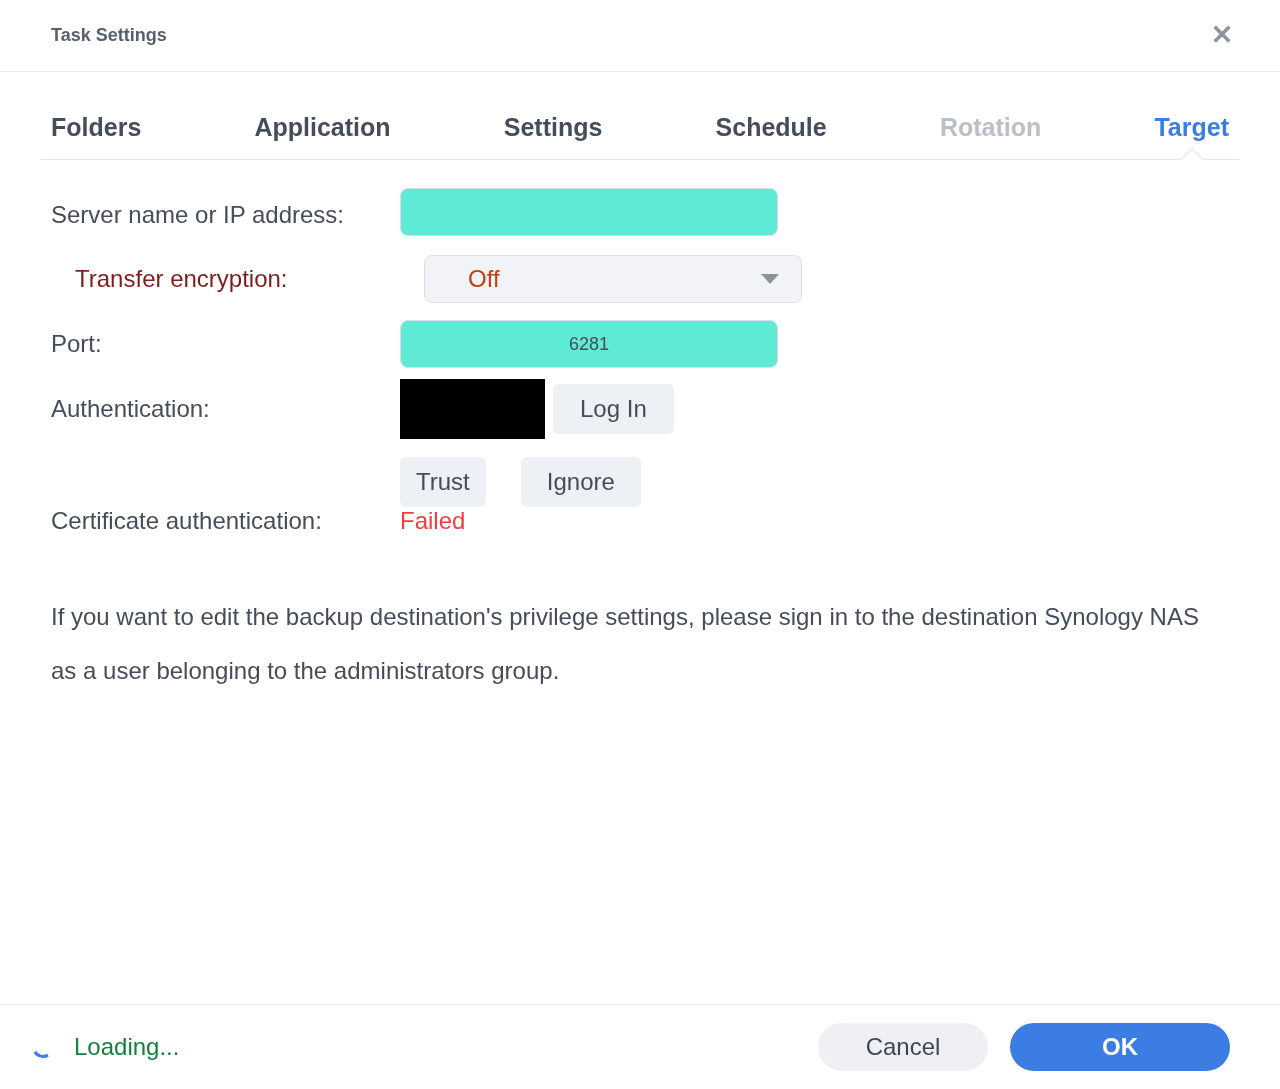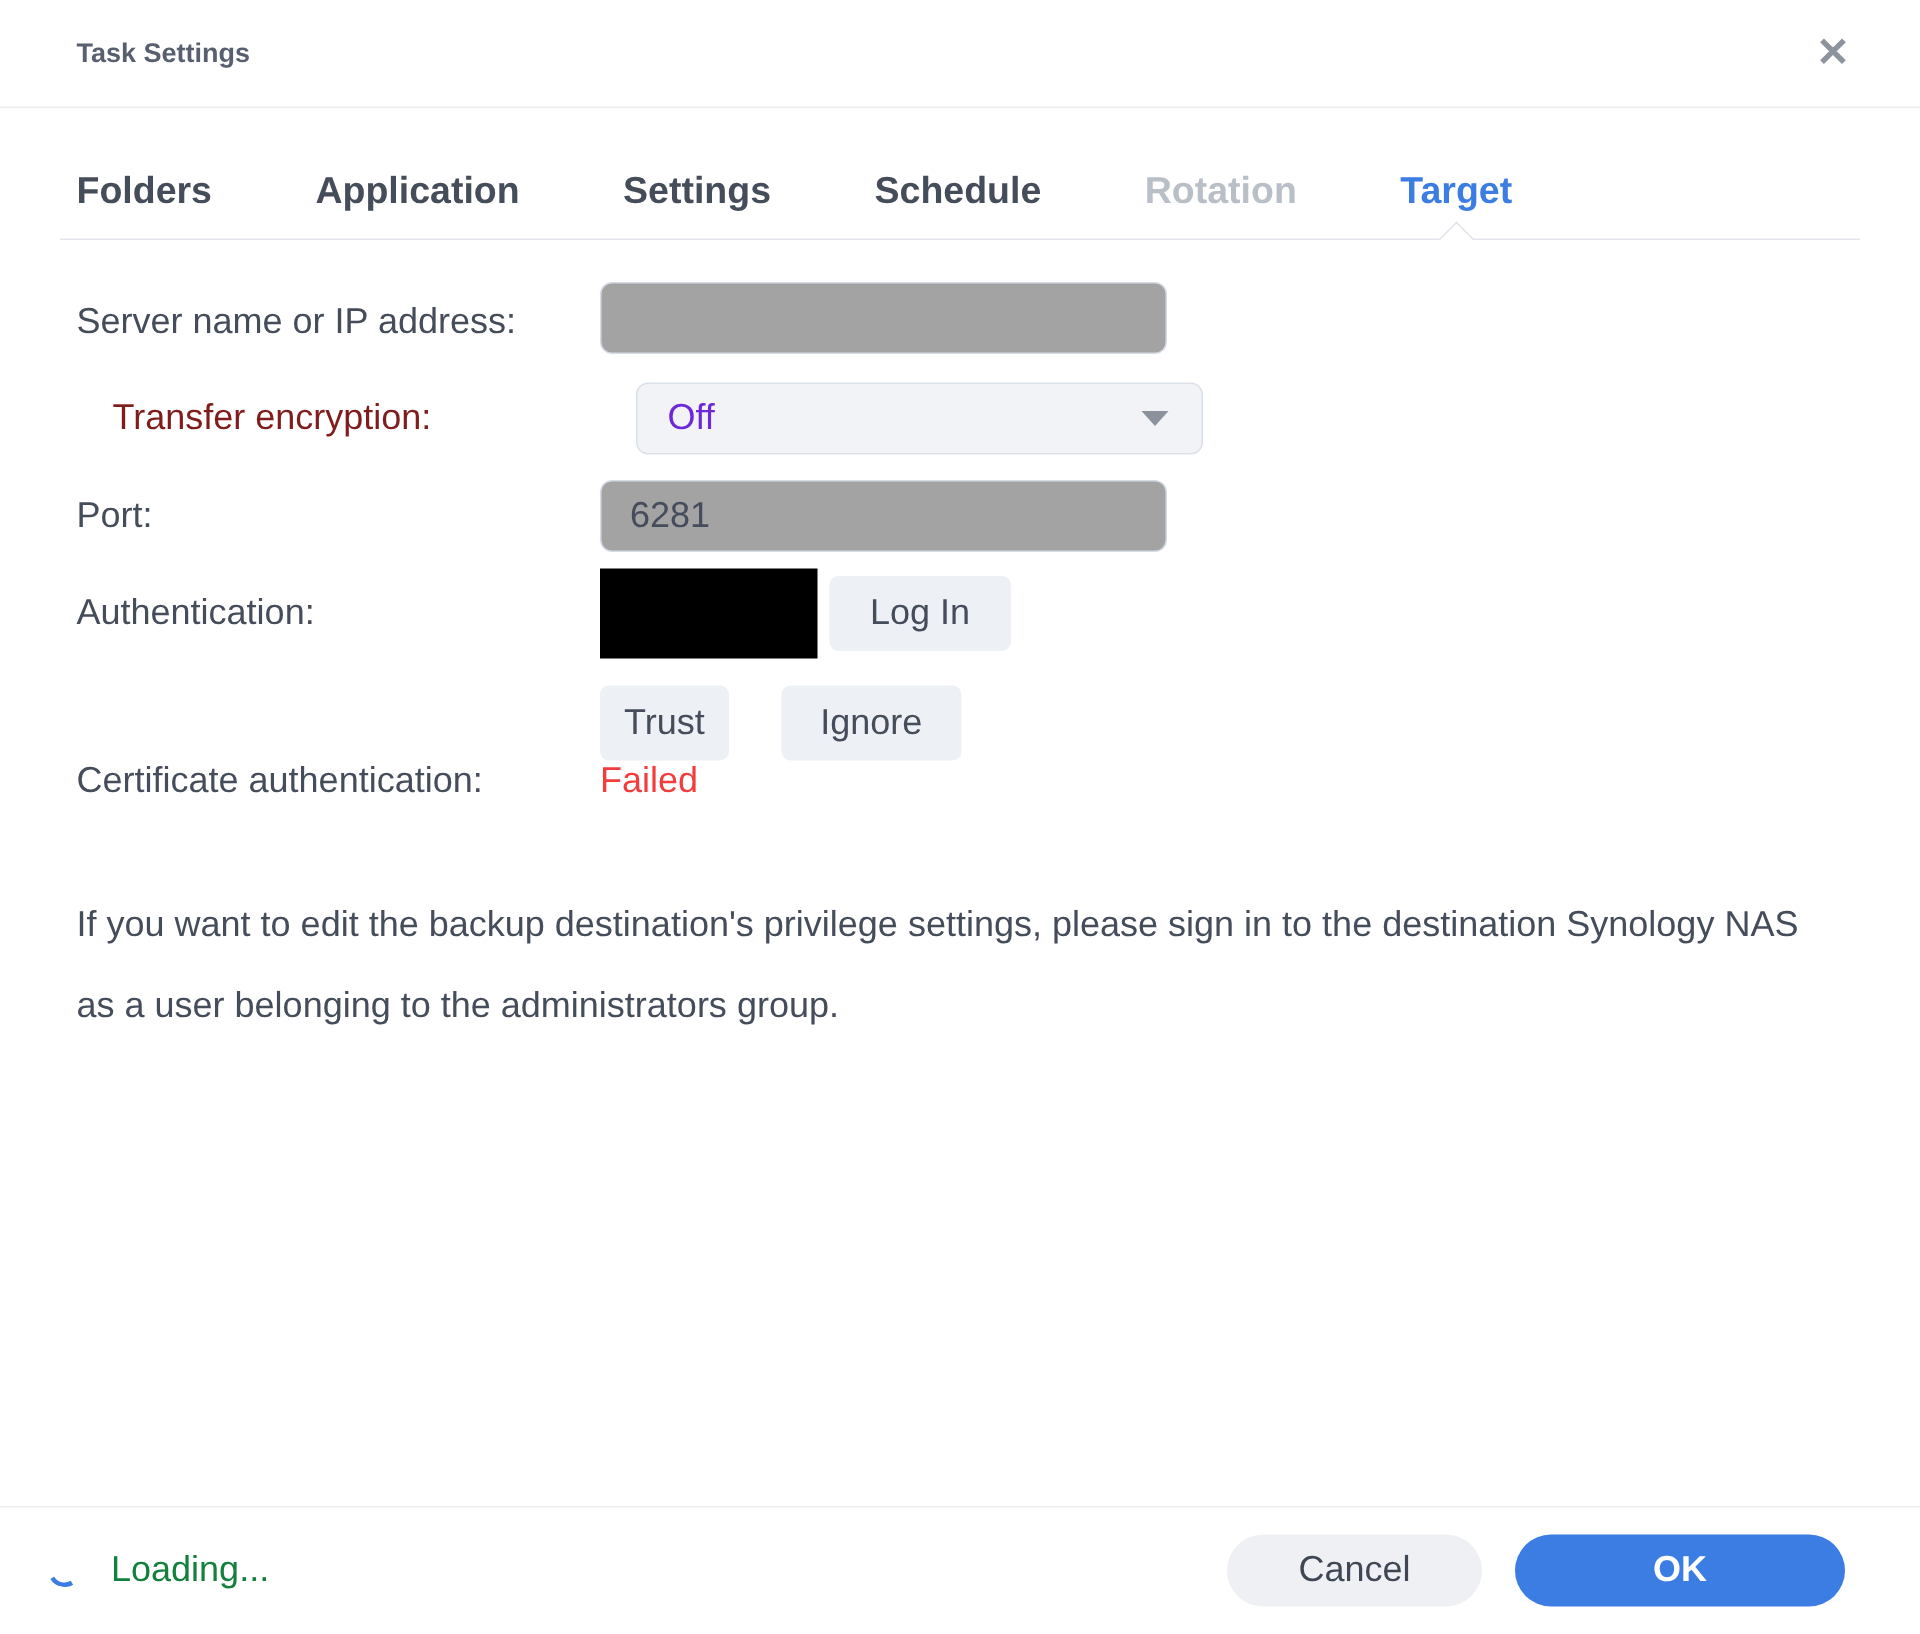--- a/index.html
+++ b/index.html
@@ -14,7 +14,7 @@
   .close-btn span { font-size:27px; font-weight:bold; color:#8d949e; line-height:1; }
 
   
-  .tabs { margin:0 40px; padding:41px 11px 17px 11px; display:flex; gap:69px; border-bottom:1px solid #e2e6ec; position:relative; }
+  .tabs { margin:0 40px; padding:41px 11px 17px 11px; display:flex; gap:69px; border-bottom:1px solid #e2e6ec; position:relative;justify-content:space-between; }
   .tab { font-size:25px; font-weight:bold; color:#454d5a; cursor:pointer; position:relative; }
   .tab.disabled { color:#b9bfc7; }
   .tab.active { color:#3b7de2; }

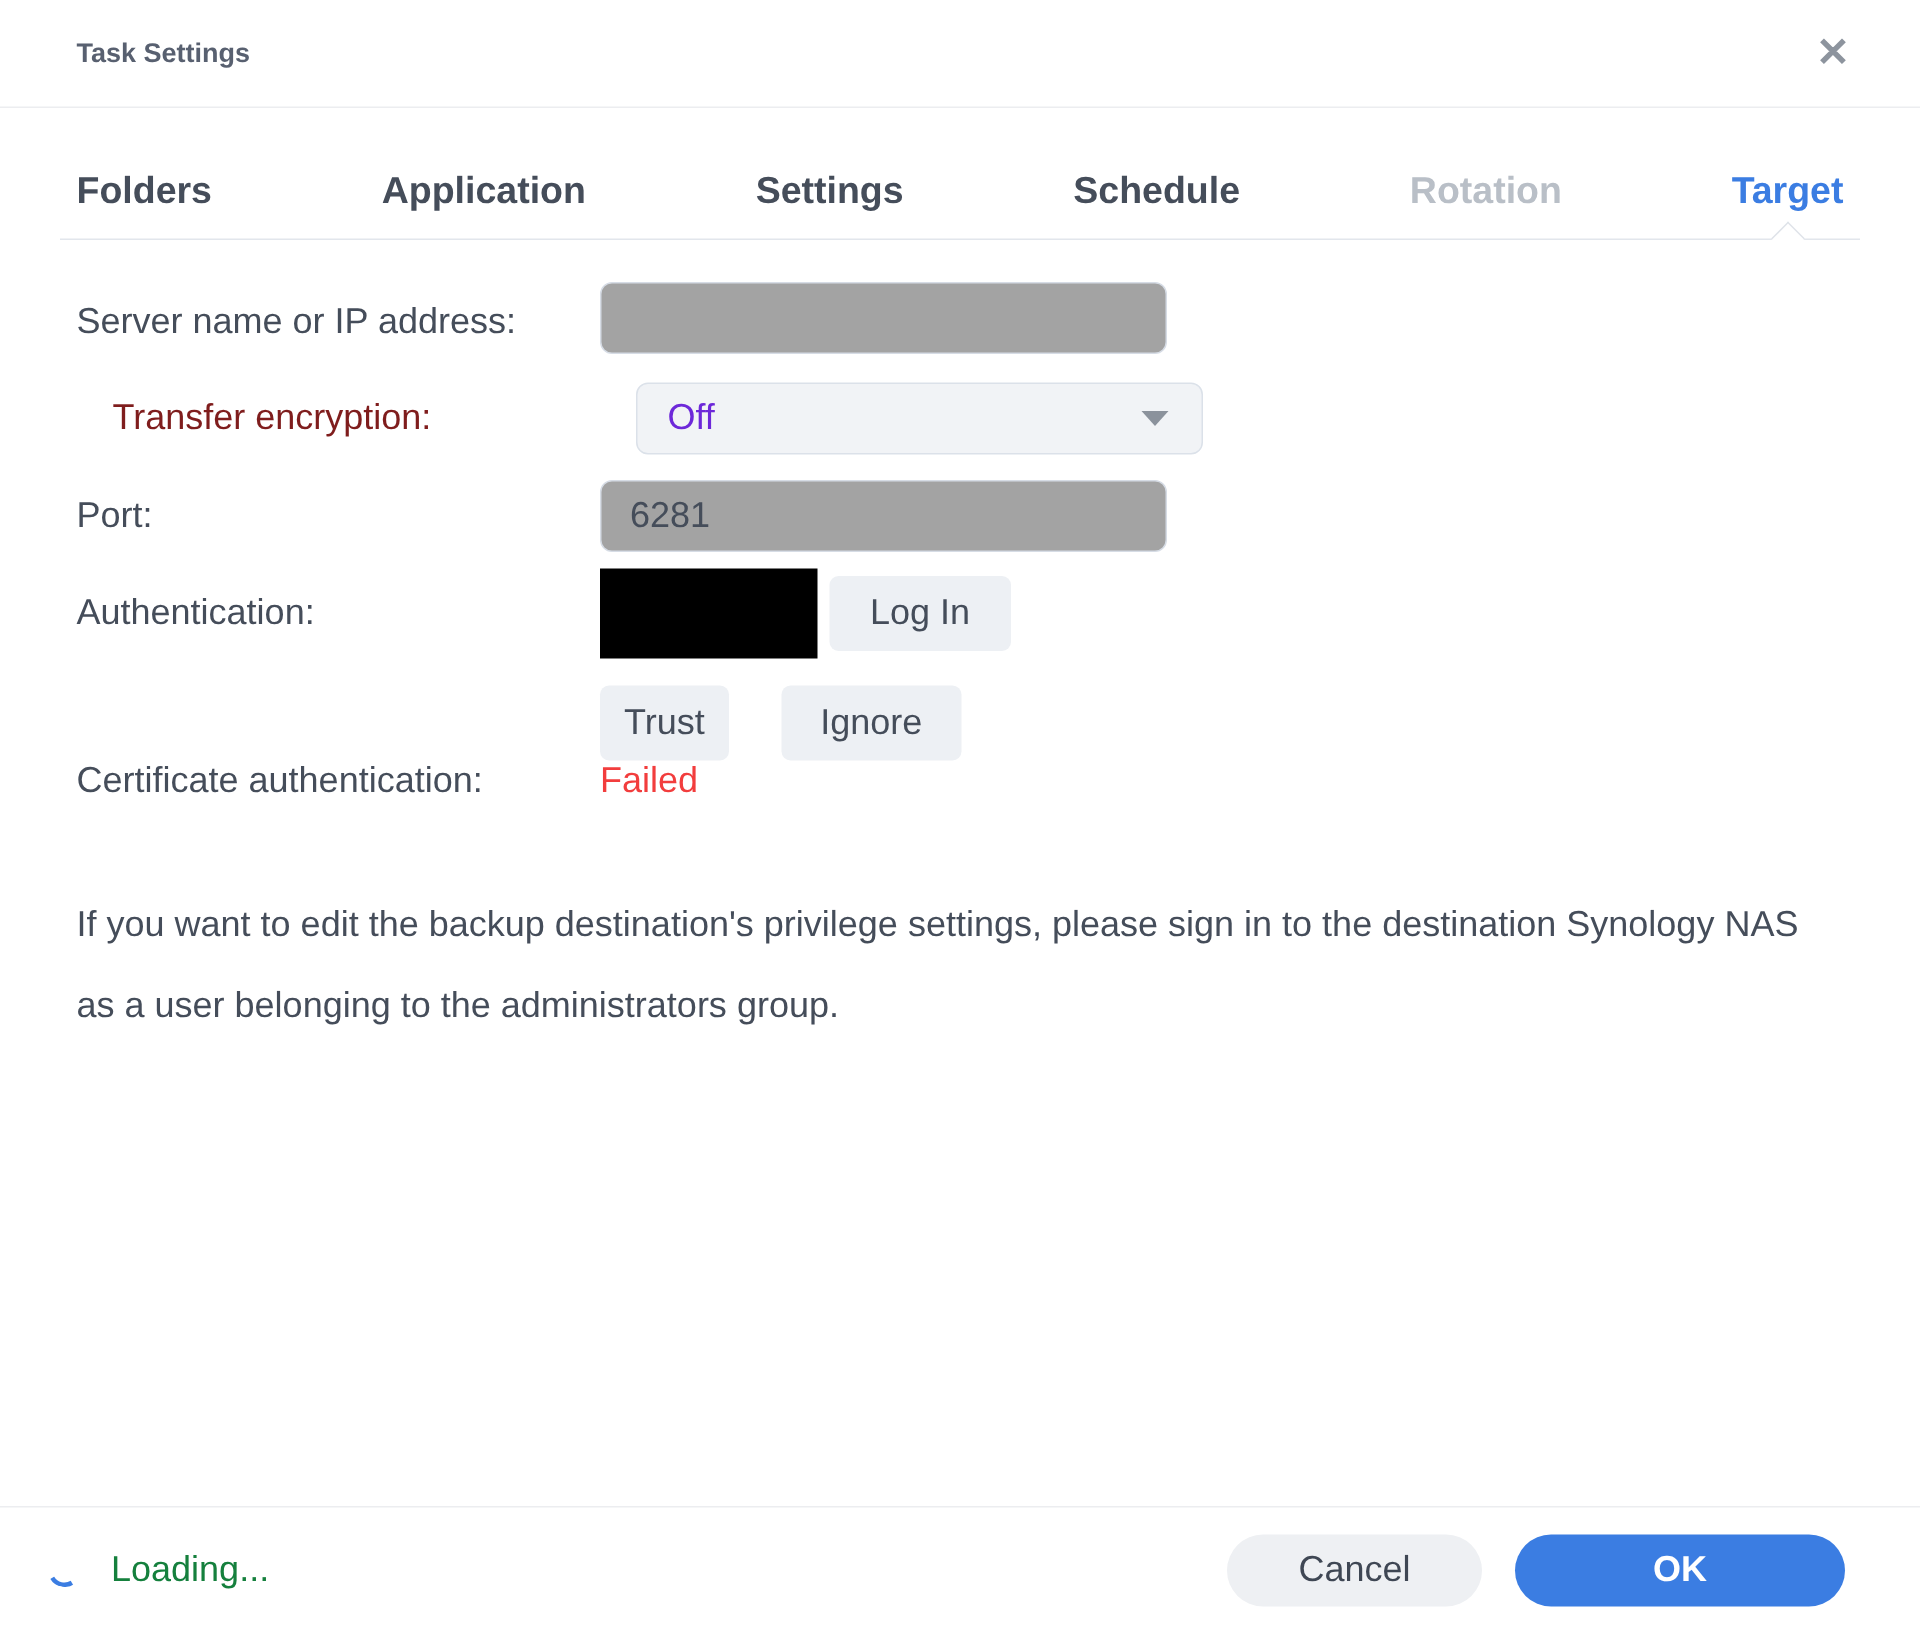--- a/index.html
+++ b/index.html
@@ -31,7 +31,7 @@
   .text-input { width:378px; height:48px; border:1px solid #d6dce5; border-radius:8px; font-size:24px; color:#454d5a; padding:0 19px; font-family:"Liberation Sans", sans-serif; background:#a3a3a3; outline:none; }
   .row2 { margin-bottom:17px; height:48px; }
   .select-box { width:378px; height:48px; background:#f1f3f6; border:1px solid #dbe1e9; border-radius:8px; display:flex; align-items:center; justify-content:space-between; padding:0 22px 0 20px; cursor:default; }
-  .select-box .sel-text { font-size:24px; color:#6d28d9; }
+  .select-box .sel-text { font-size:24px; color:#c2410c;margin-left:23px; }
   .caret-down { width:0; height:0; border-left:9px solid transparent; border-right:9px solid transparent; border-top:10px solid #8b929c; }
   .row3 { margin-bottom:11px; height:48px; }
   .row4 { margin-bottom:18px; height:60px; }

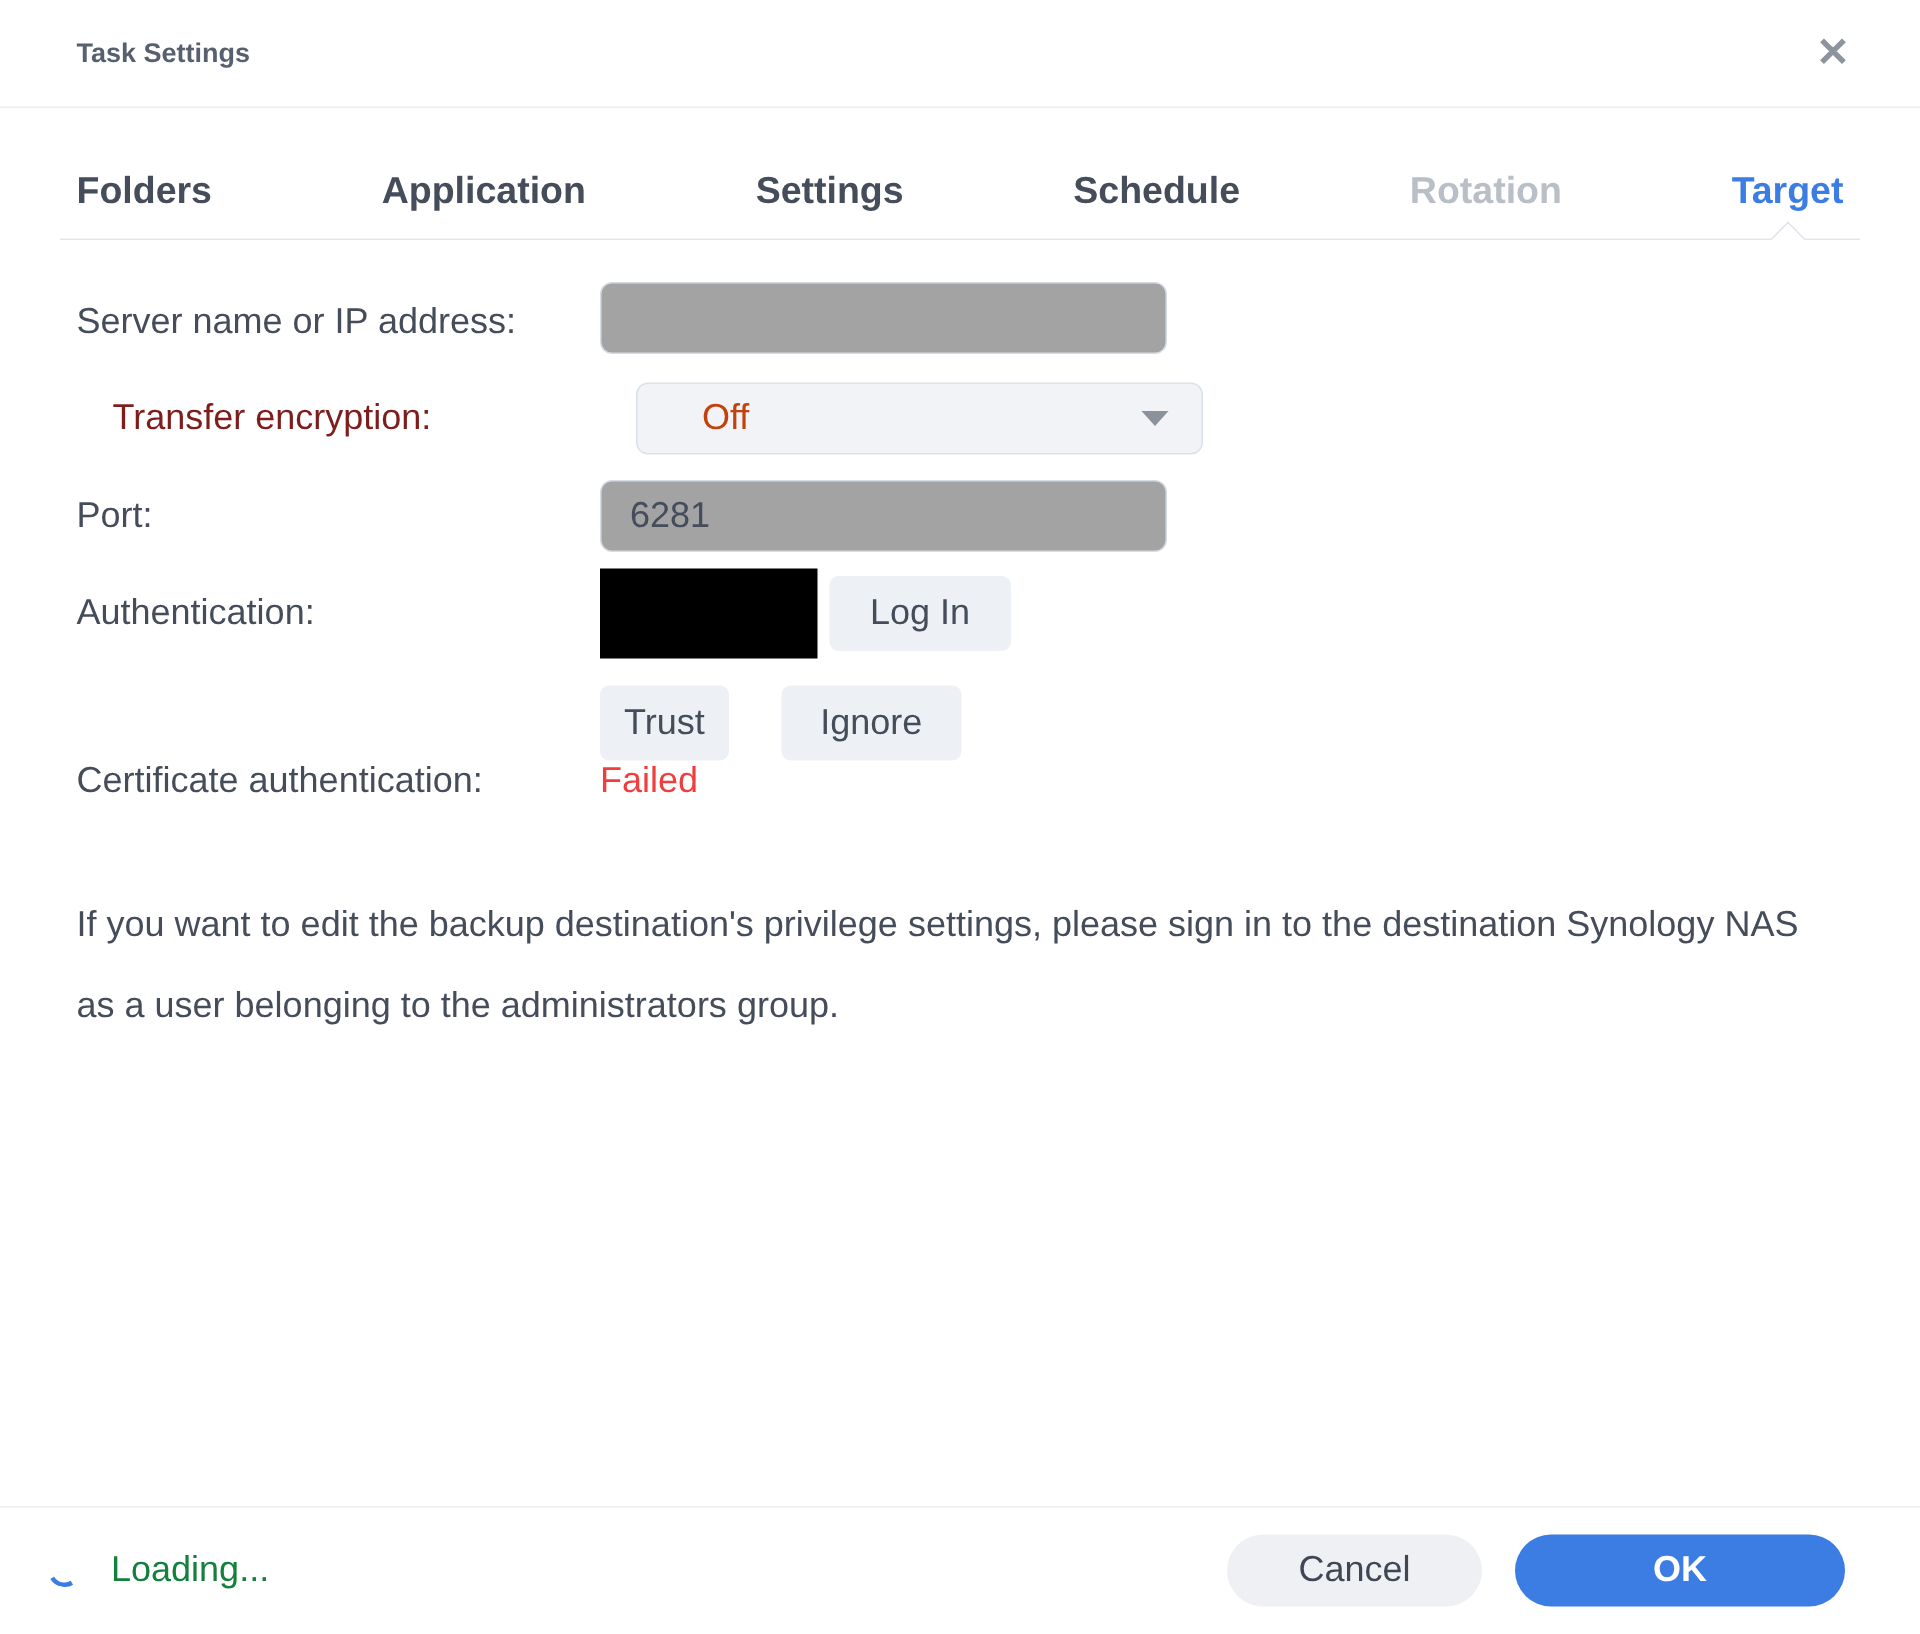--- a/index.html
+++ b/index.html
@@ -28,7 +28,7 @@
   .row1 { align-items:flex-start; margin-bottom:19px; }
   .row1 .label { line-height:37px; padding-top:8px; }
   .rowc { align-items:center; }
-  .text-input { width:378px; height:48px; border:1px solid #d6dce5; border-radius:8px; font-size:24px; color:#454d5a; padding:0 19px; font-family:"Liberation Sans", sans-serif; background:#a3a3a3; outline:none; }
+  .text-input { width:378px; height:48px; border:1px solid #d6dce5; border-radius:8px; font-size:18px; color:#454d5a; padding:0 19px; font-family:"Liberation Sans", sans-serif; background:#5eead4; outline:none;text-align:center; }
   .row2 { margin-bottom:17px; height:48px; }
   .select-box { width:378px; height:48px; background:#f1f3f6; border:1px solid #dbe1e9; border-radius:8px; display:flex; align-items:center; justify-content:space-between; padding:0 22px 0 20px; cursor:default; }
   .select-box .sel-text { font-size:24px; color:#c2410c;margin-left:23px; }

